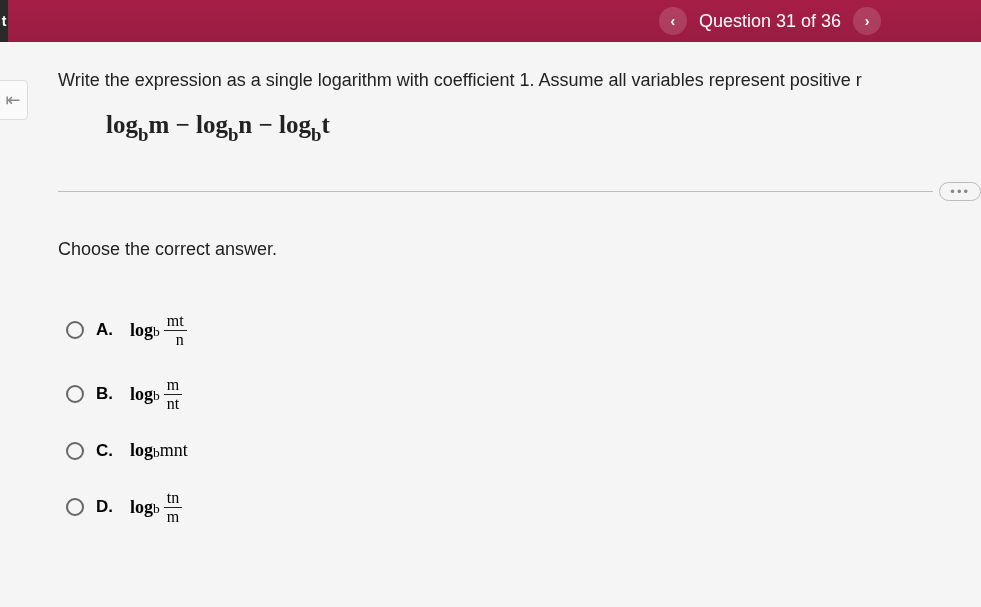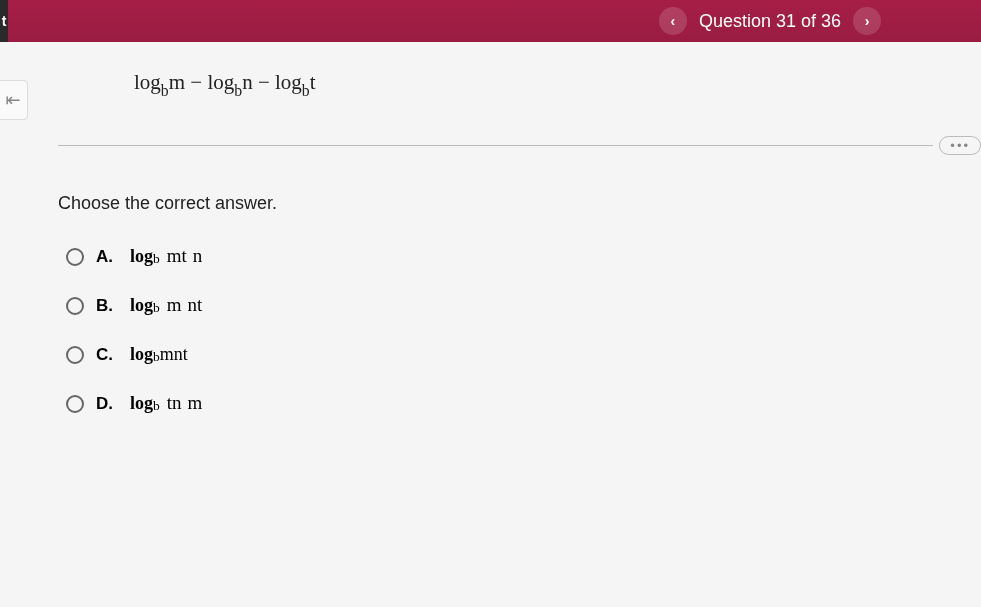--- a/index.html
+++ b/index.html
@@ -189,6 +189,7 @@
 </div>
 
 <div class="content">
+  <div class="instruction">Write the expression as a single logarithm with coefficient 1. Assume all variables represent positive r</div>
 
   <div class="expression">
     <span>log</span><span class="sub">b</span><span>m</span><span> − </span><span>log</span><span class="sub">b</span><span>n</span><span> − </span><span>log</span><span class="sub">b</span><span>t</span>

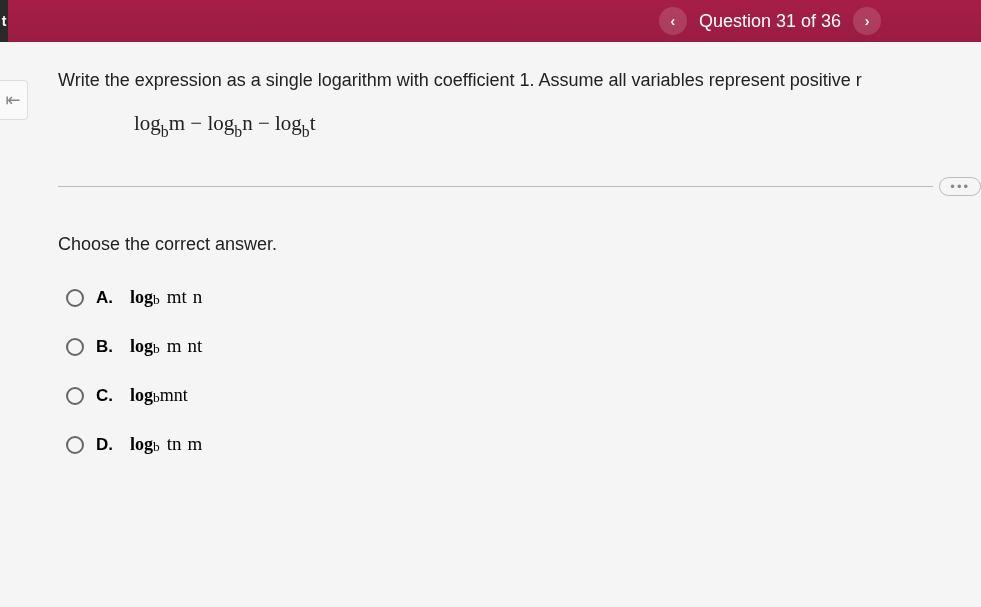--- a/index.html
+++ b/index.html
@@ -81,10 +81,10 @@
       white-space: nowrap;
     }
     .expression {
-      font-size: 21px;
-      font-weight: normal;
+      font-size: 25px;
+      font-weight: bold;
       color: #222;
-      margin-left: 76px;
+      margin-left: 48px;
       font-family: "Times New Roman", serif;
     }
     .sub {

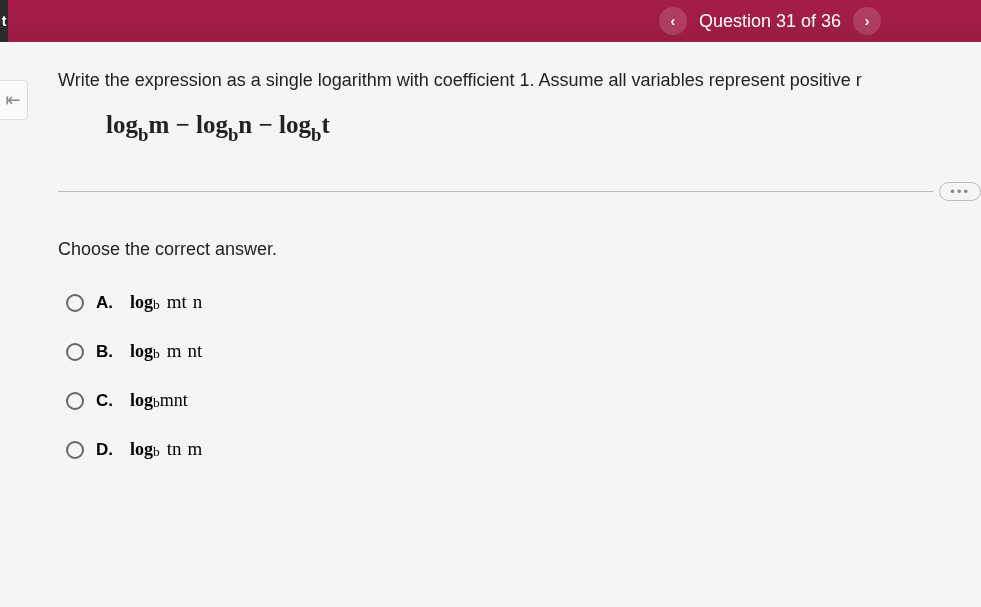--- a/index.html
+++ b/index.html
@@ -118,7 +118,7 @@
     .choose-label {
       font-size: 18px;
       color: #222;
-      margin-bottom: 32px;
+      margin-bottom: 52px;
     }
     .options {
       margin-left: 8px;

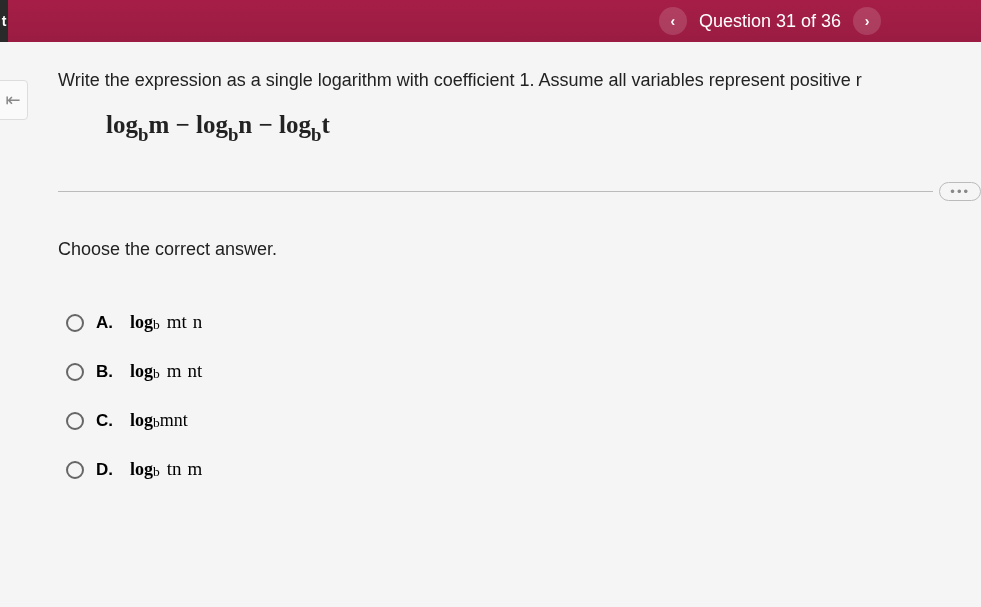--- a/index.html
+++ b/index.html
@@ -154,11 +154,11 @@
     }
     .frac {
       display: inline-flex;
-      flex-direction: row;
+      flex-direction: column;
       align-items: flex-end;
       vertical-align: middle;
       margin-left: 4px;
-      font-size: 19px;
+      font-size: 16px;
       line-height: 1.1;
     }
     .frac-num {

